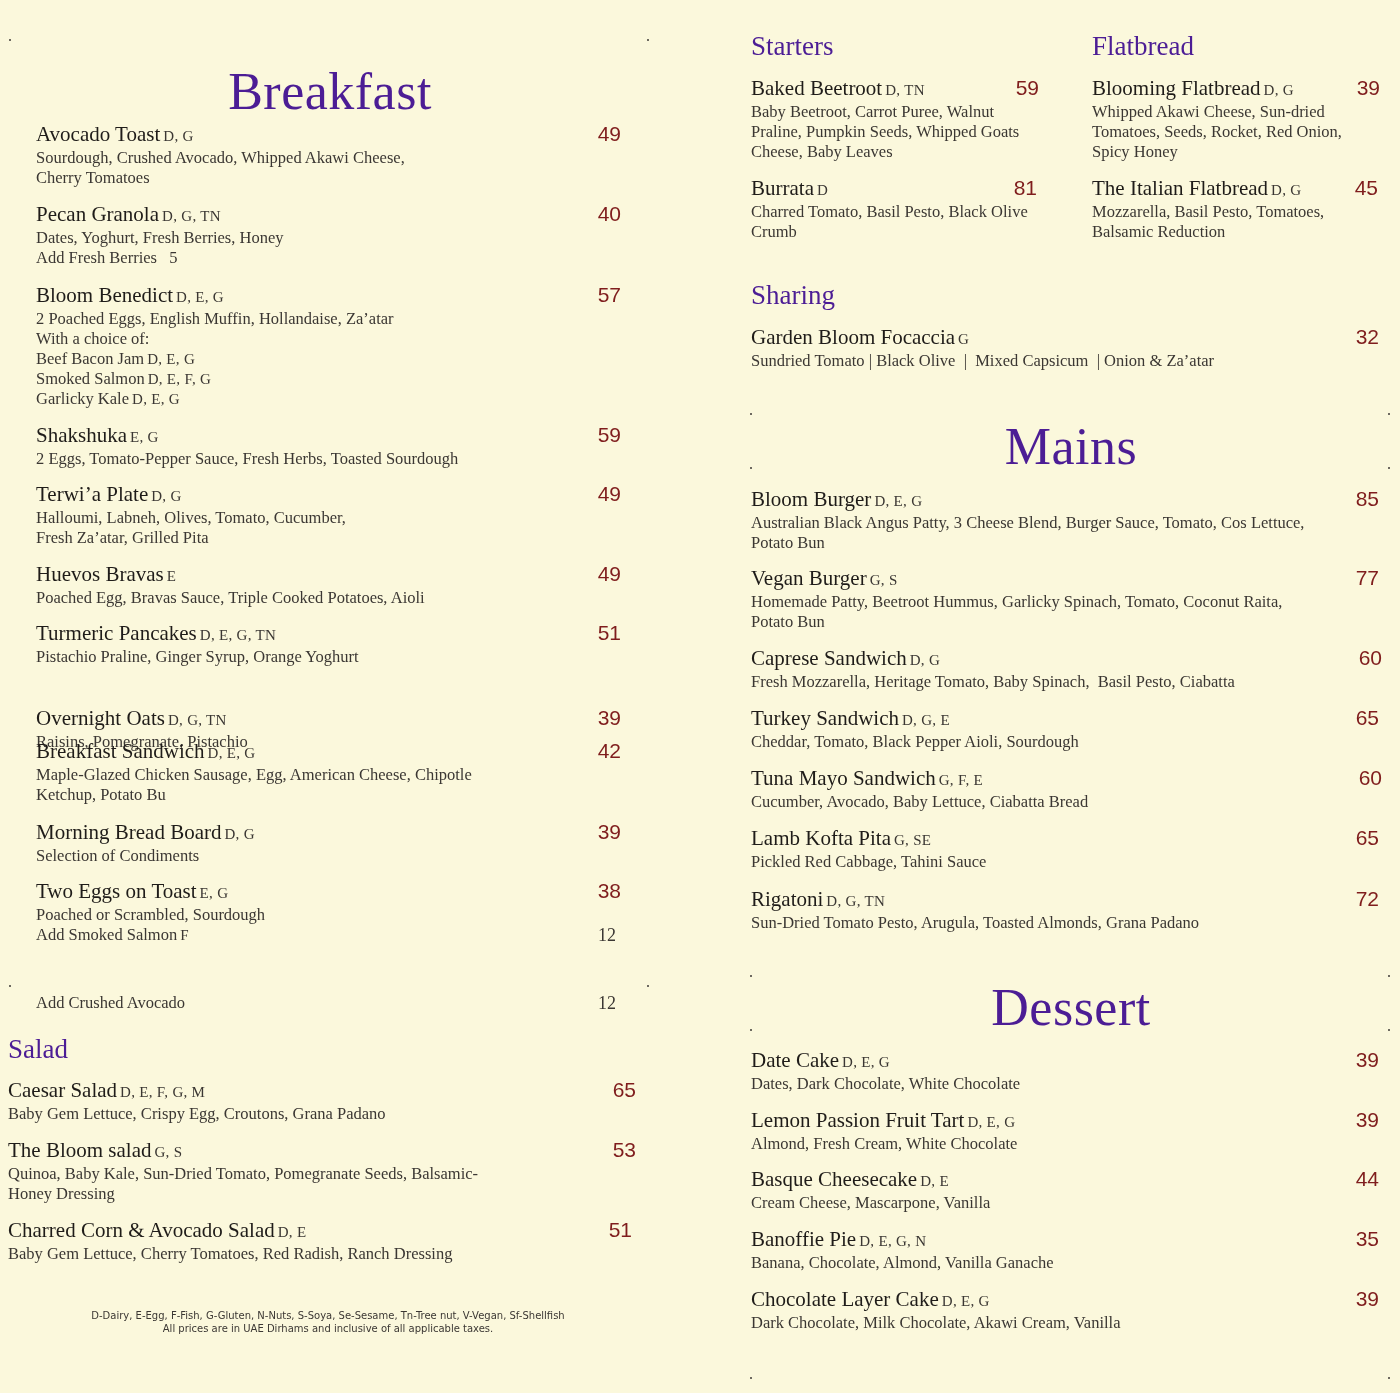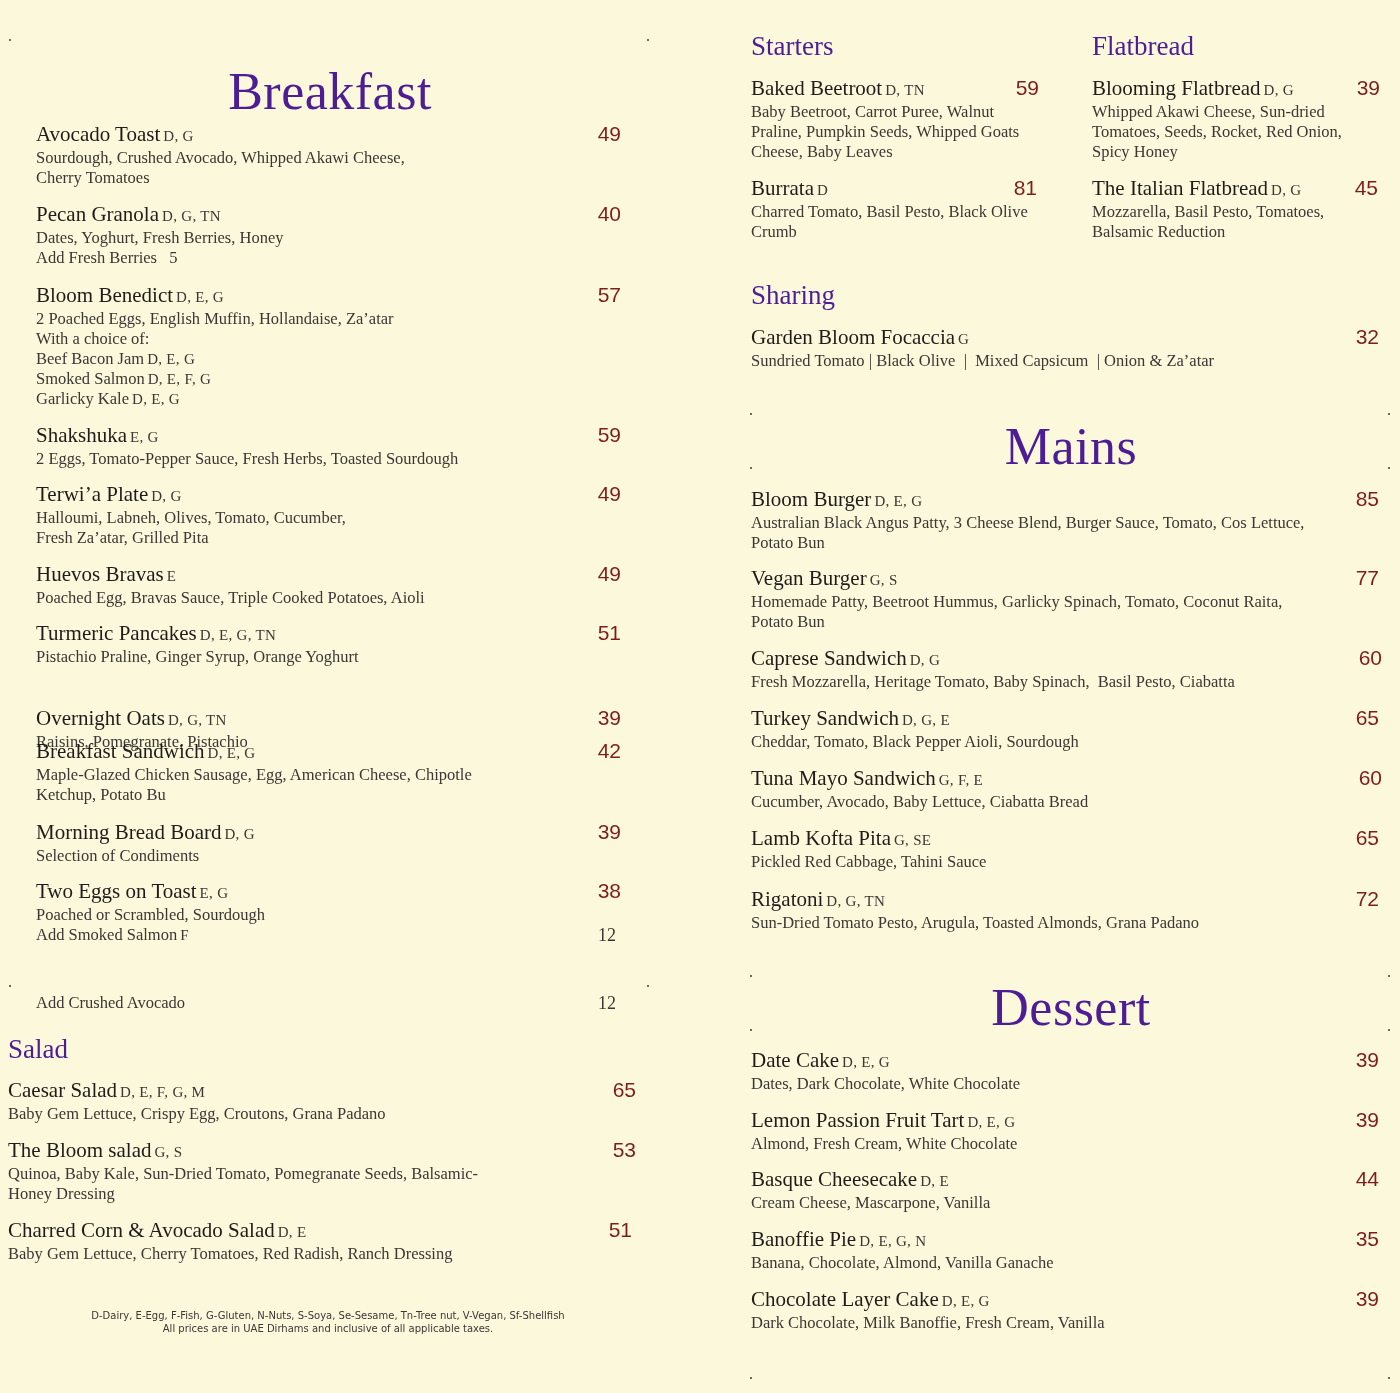--- a/index.html
+++ b/index.html
@@ -248,7 +248,7 @@
   </div>
   <div class="item" style="left:751px;top:1287px;width:628px;">
     <div class="name"><span>Chocolate Layer Cake</span><span class="allergen">D, E, G</span></div>
-    <div class="desc">Dark Chocolate, Milk Banoffie, Fresh Cream, Vanilla</div>
+    <div class="desc">Dark Chocolate, Milk Chocolate, Akawi Cream, Vanilla</div>
     <div class="price" style="right:0;top:0;">39</div>
   </div>
 </div>

